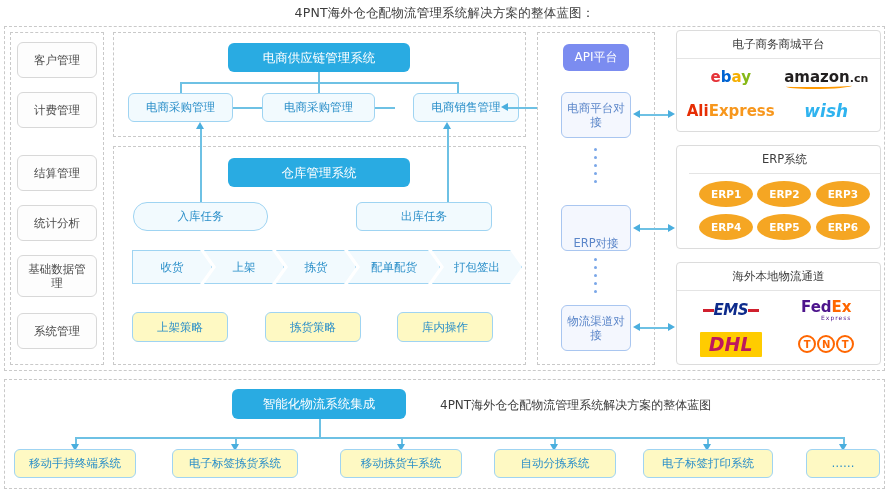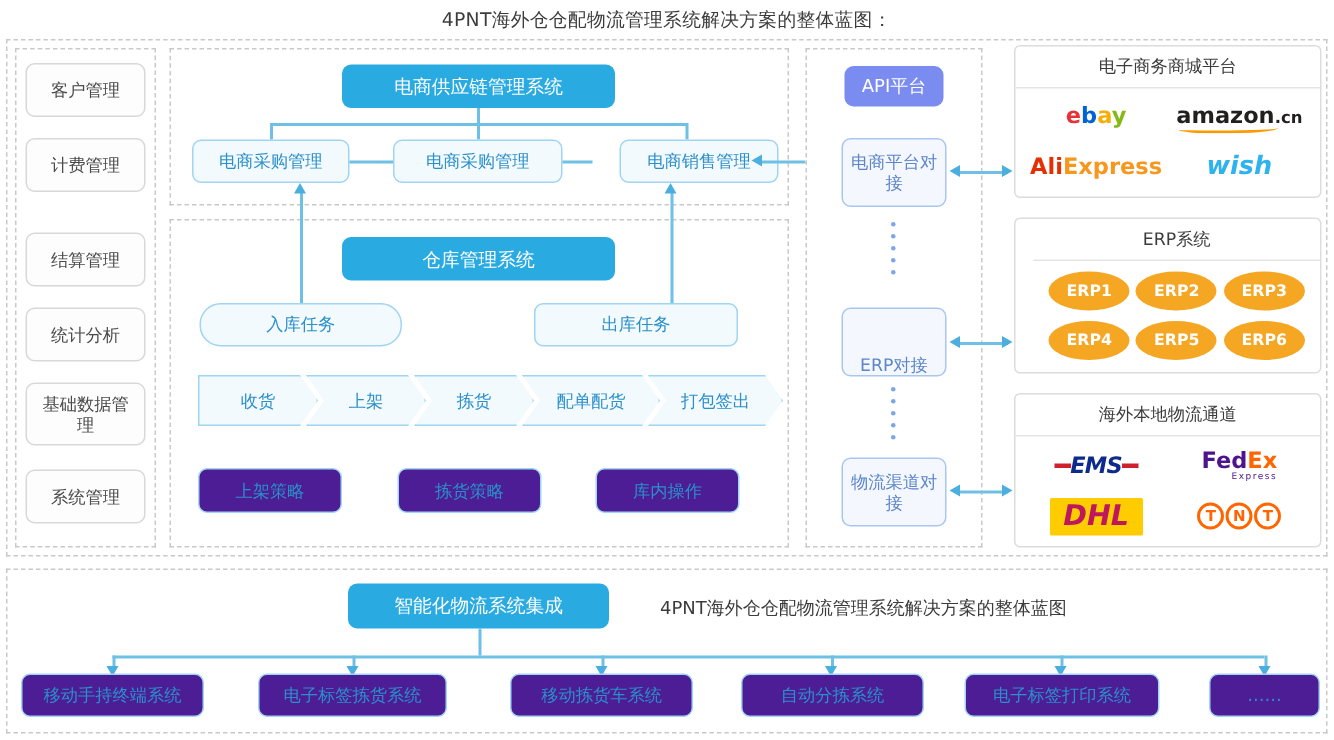--- a/index.html
+++ b/index.html
@@ -53,7 +53,7 @@
     border-radius: 6px;
   }
   .box-outline {
-    border: 1px solid #9fd4f2; background: #4c1d95; color: #2b8fc9;
+    border: 1px solid #9fd4f2; background: #fef9c3; color: #2b8fc9;
     border-radius: 6px;
   }
 

